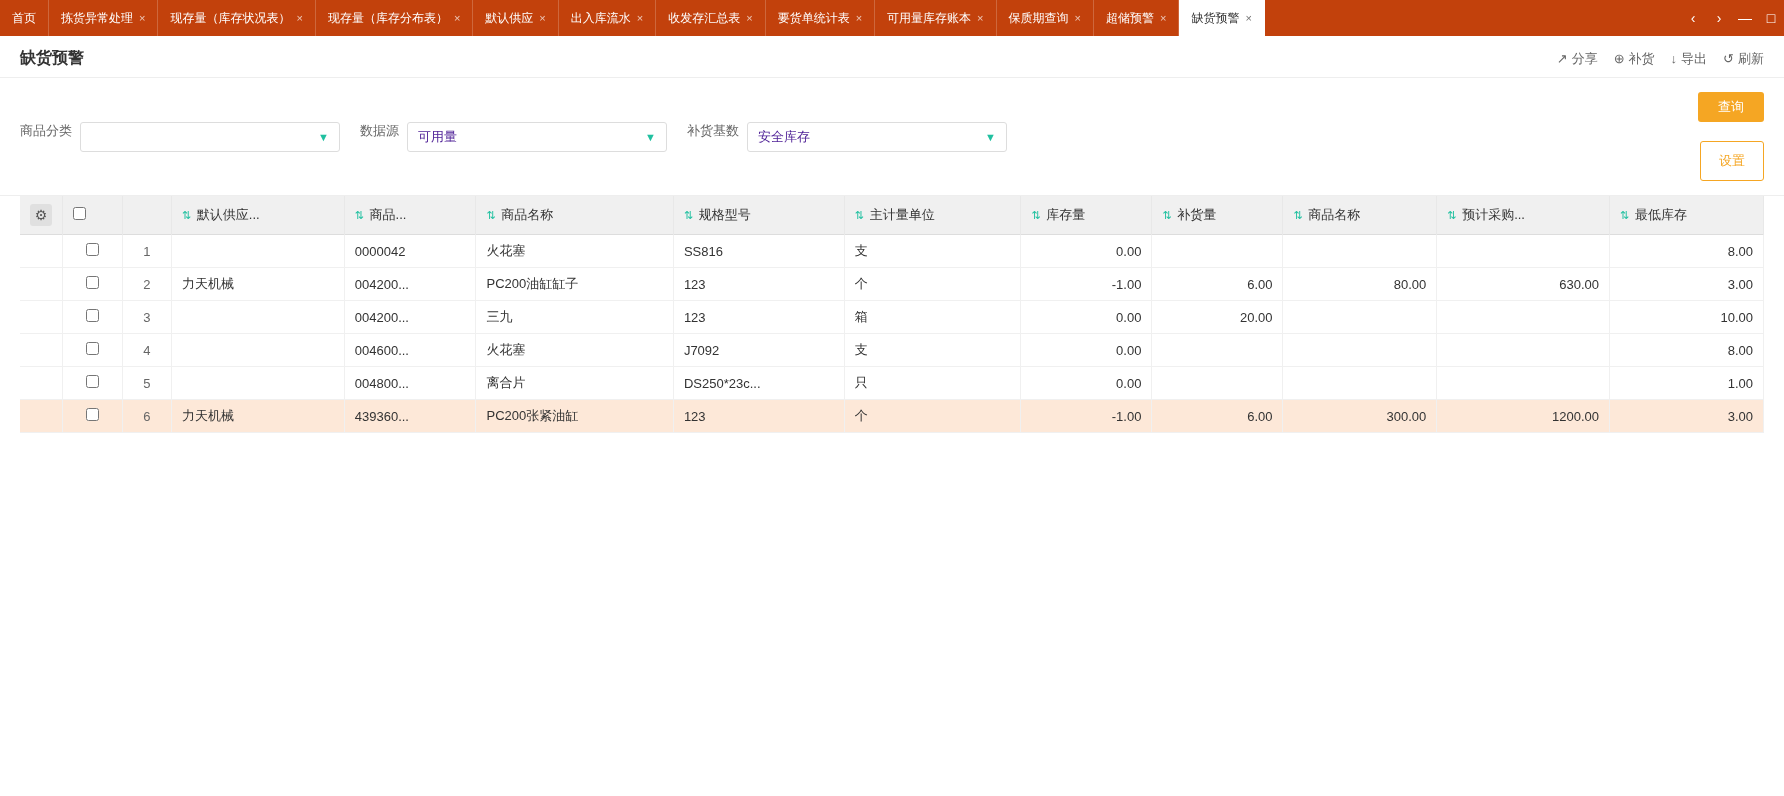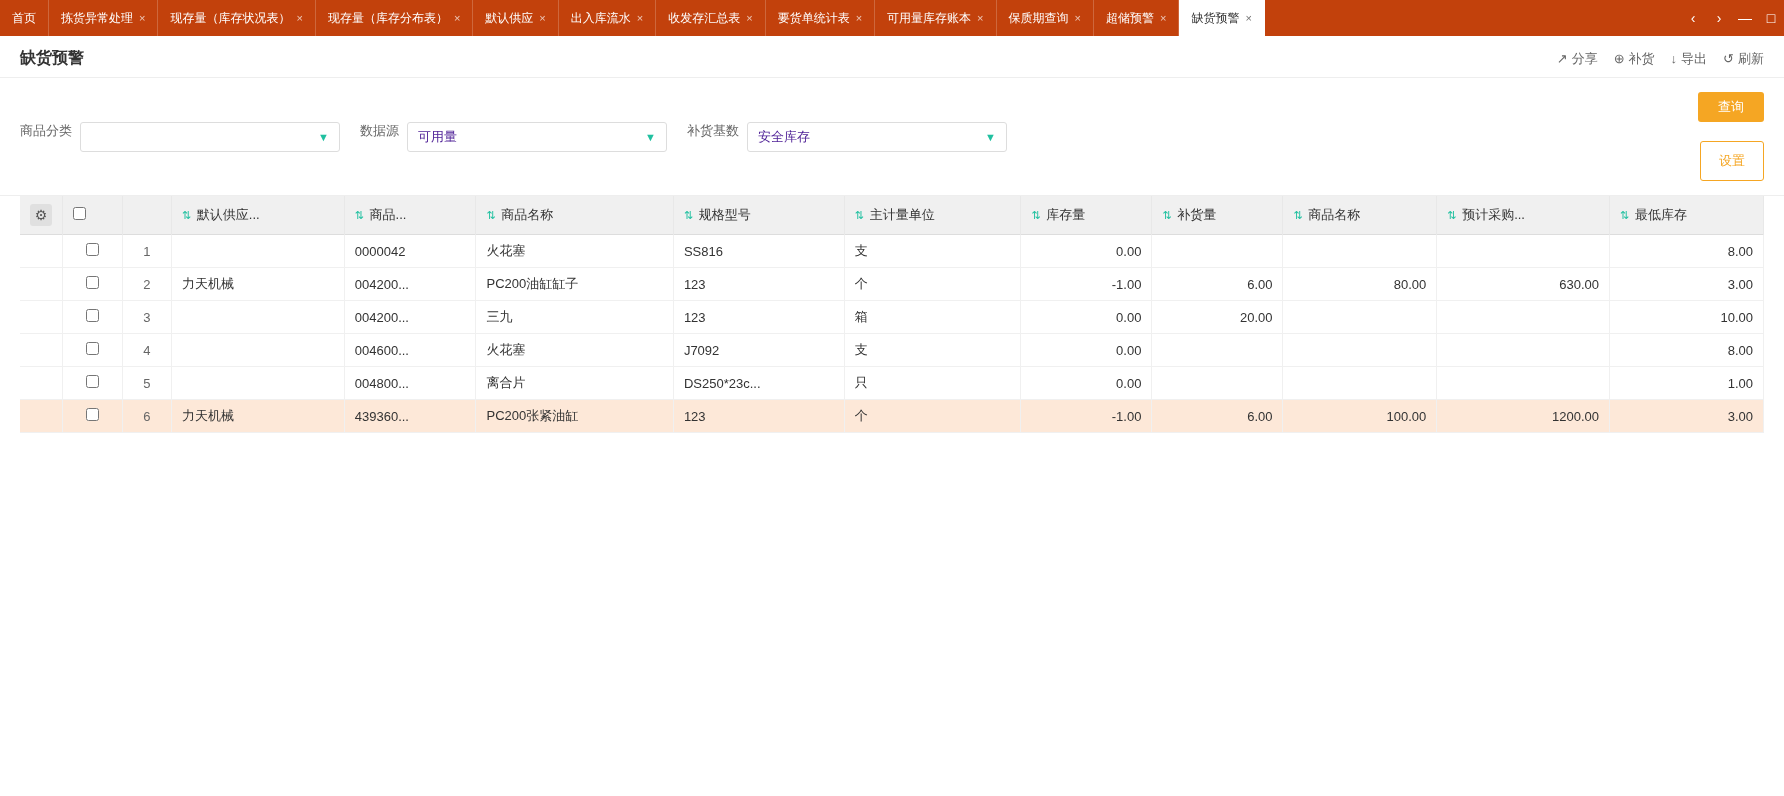--- a/index.html
+++ b/index.html
@@ -454,7 +454,7 @@
     <td>个</td>
     <td class="num">-1.00</td>
     <td class="num">6.00</td>
-    <td class="num">100.00</td>
+    <td class="num">300.00</td>
     <td class="num">1200.00</td>
     <td class="num">3.00</td>
   </tr>

